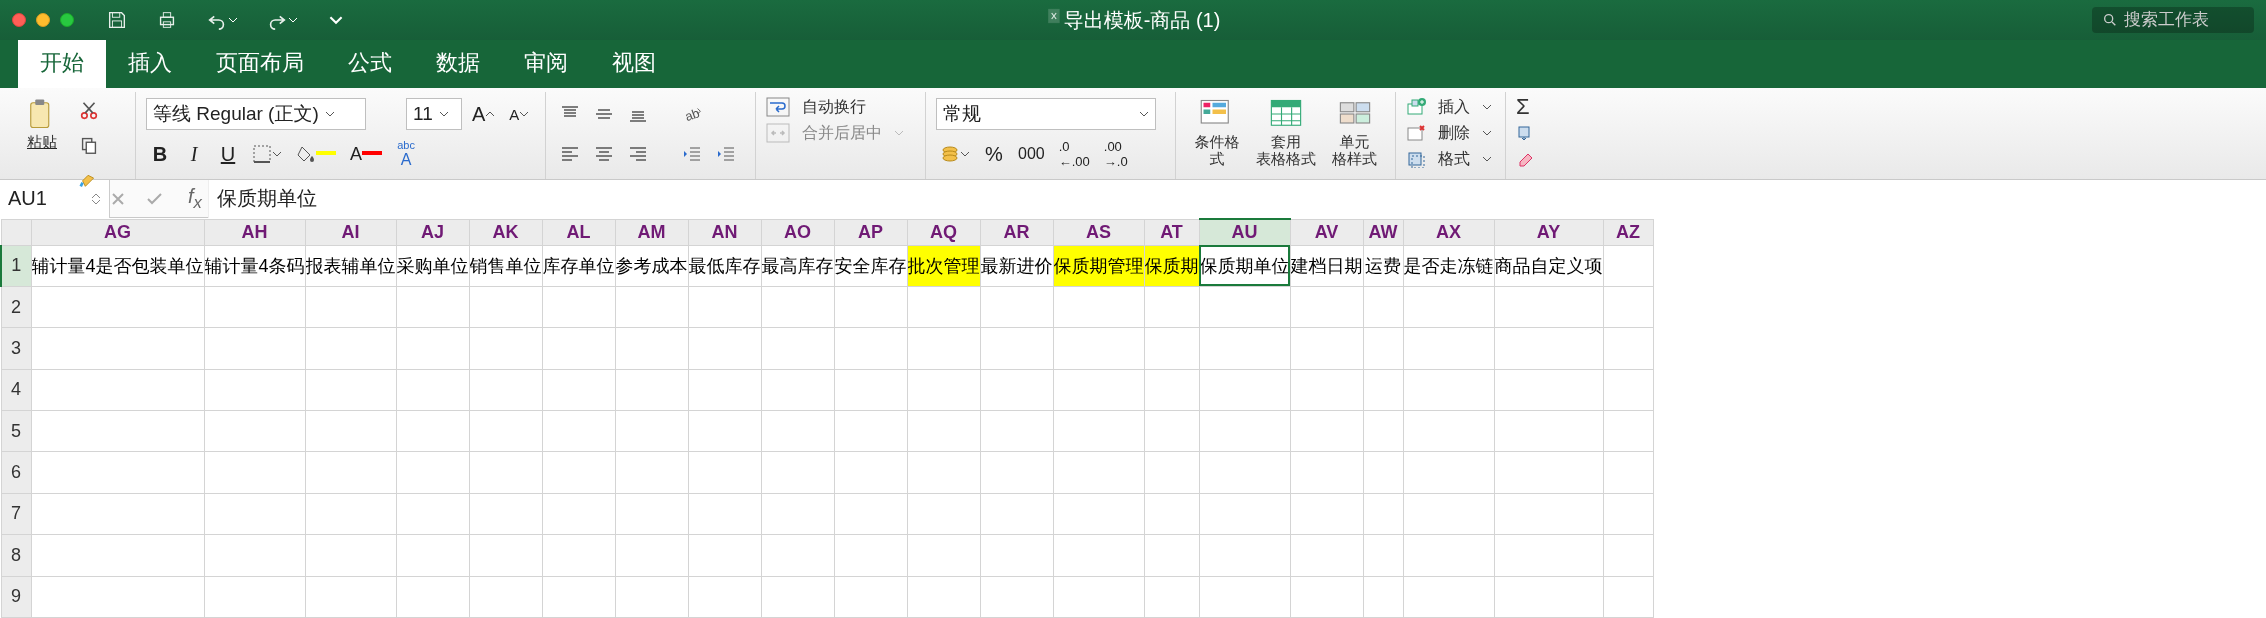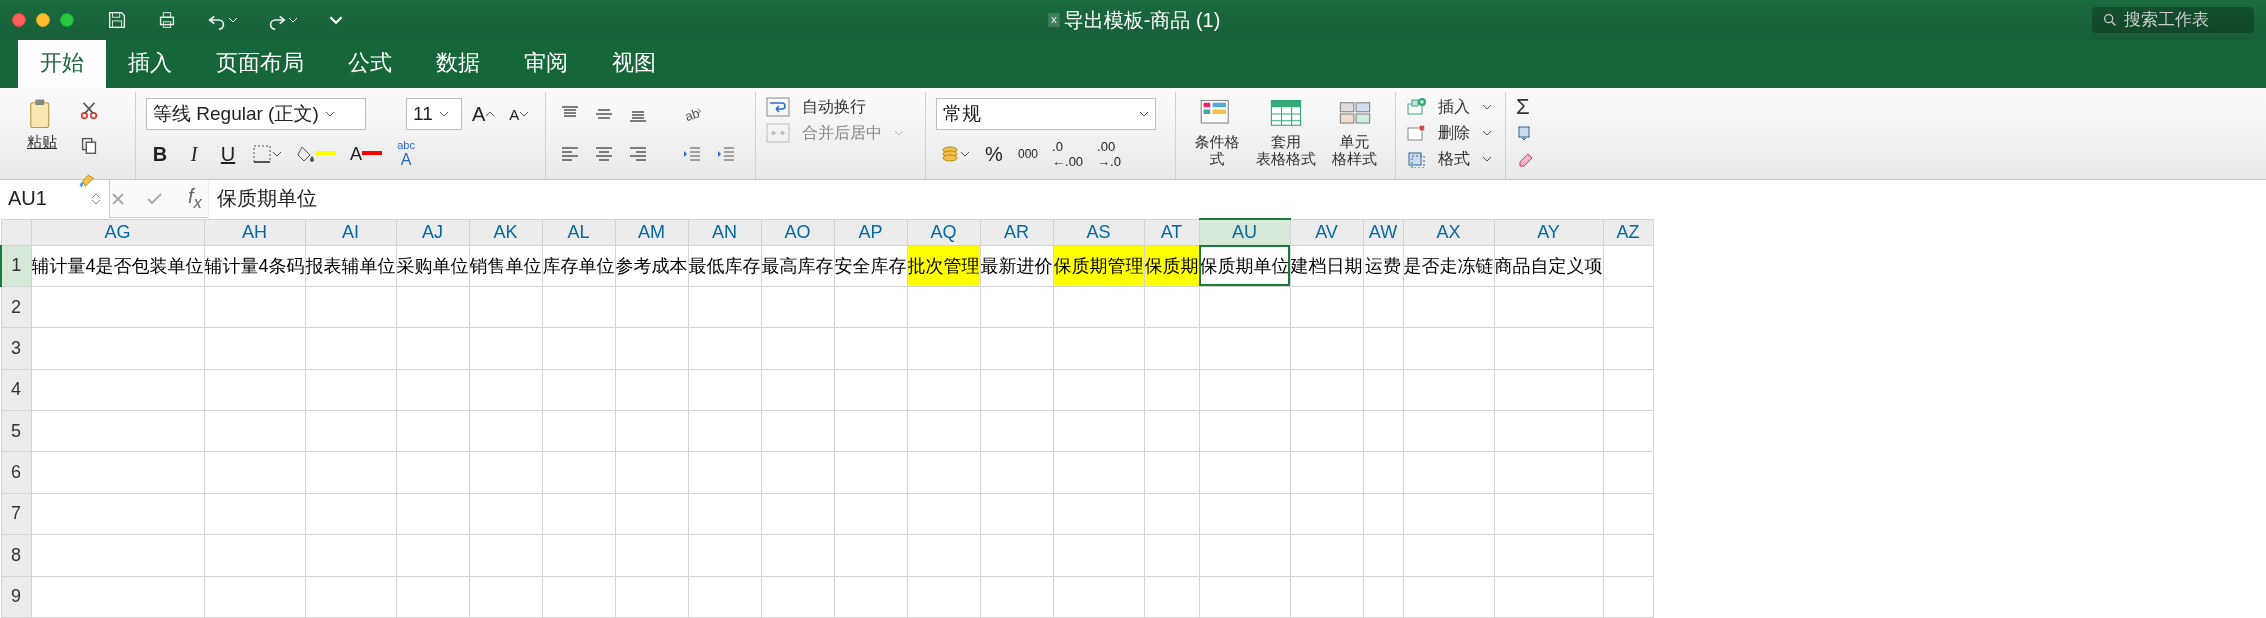--- a/index.html
+++ b/index.html
@@ -14,7 +14,7 @@
   .tl.g { background: #28c840; border: 1px solid #1aab29; }
   .qat { display: flex; gap: 20px; align-items: center; margin-left: 10px; }
   .qat .ic { width: 22px; height: 22px; opacity: .9; fill: #fff; stroke: #fff; }
-  .doctitle { position: absolute; left: 50%; transform: translateX(-50%); display: flex; align-items: center; gap: 0; font-size: 20px; }
+  .doctitle { position: absolute; left: 50%; transform: translateX(-50%); display: flex; gap: 0; font-size: 20px; }
   .docicon { width: 18px; height: 18px; fill: #fff; opacity: .85; }
   .searchwrap { margin-left: auto; display: flex; align-items: center; gap: 6px; background: rgba(0,0,0,.25); border-radius: 4px; padding: 3px 10px; color: #ccc; font-size: 17px; }
   .searchwrap input { background: transparent; border: none; outline: none; color: #fff; width: 120px; font-size: 17px; }

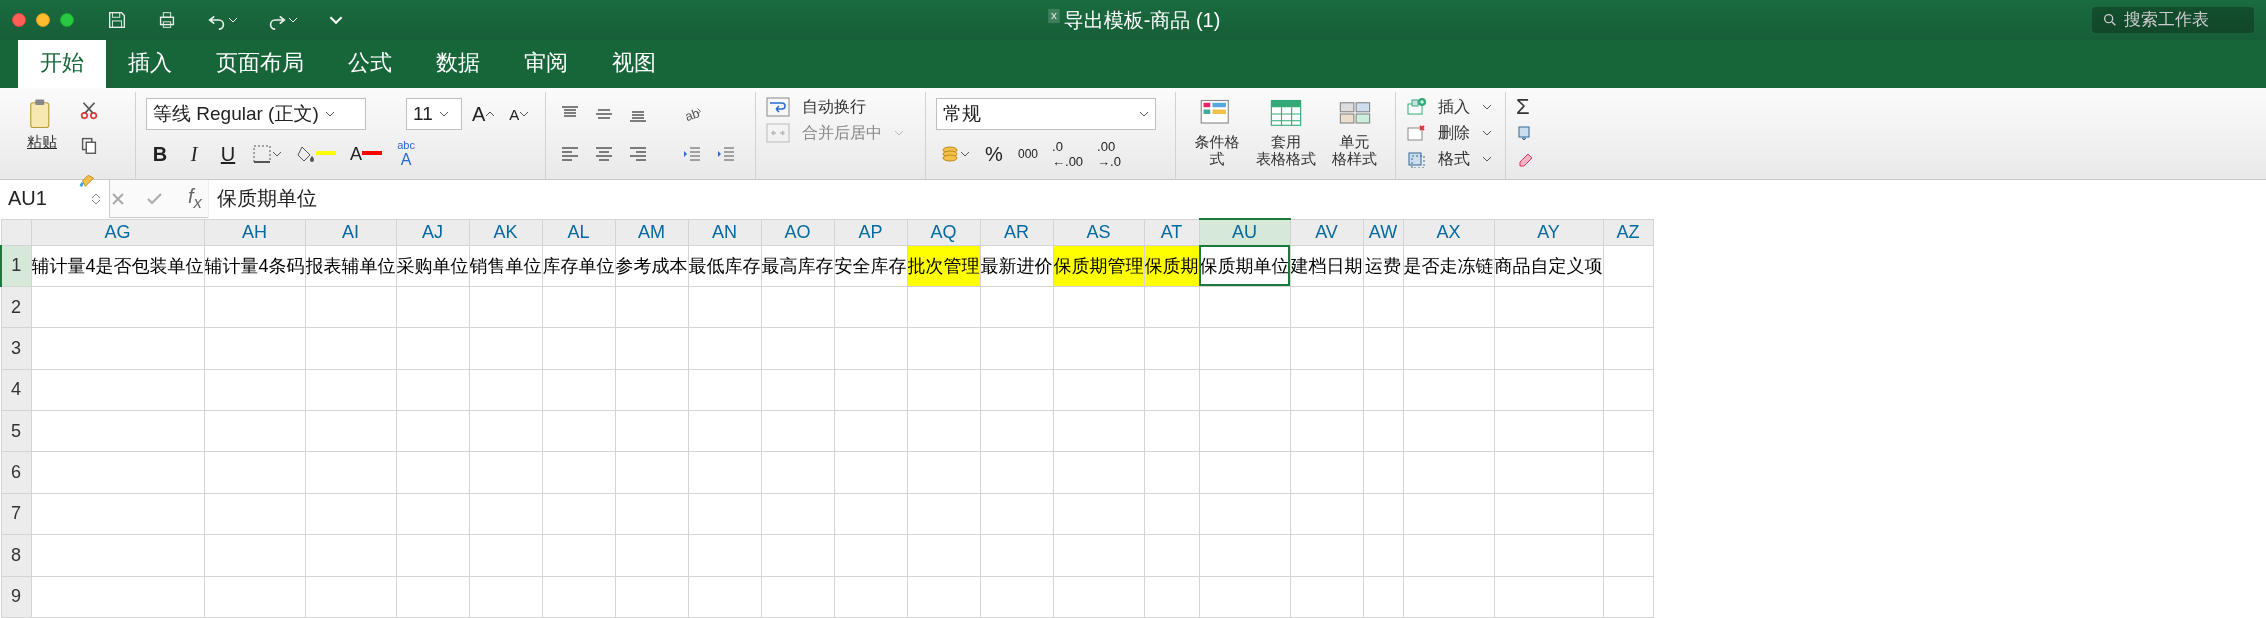--- a/index.html
+++ b/index.html
@@ -355,7 +355,7 @@
           <span style="font-size:20px;">%</span>
         </span>
       <span class="rbtn">
-          <span style="font-size:12px;">000</span>
+          <span style="font-size:16px;">000</span>
         </span>
       <span class="rbtn">
           <span style="font-size:13px;">.0<br>←.00</span>

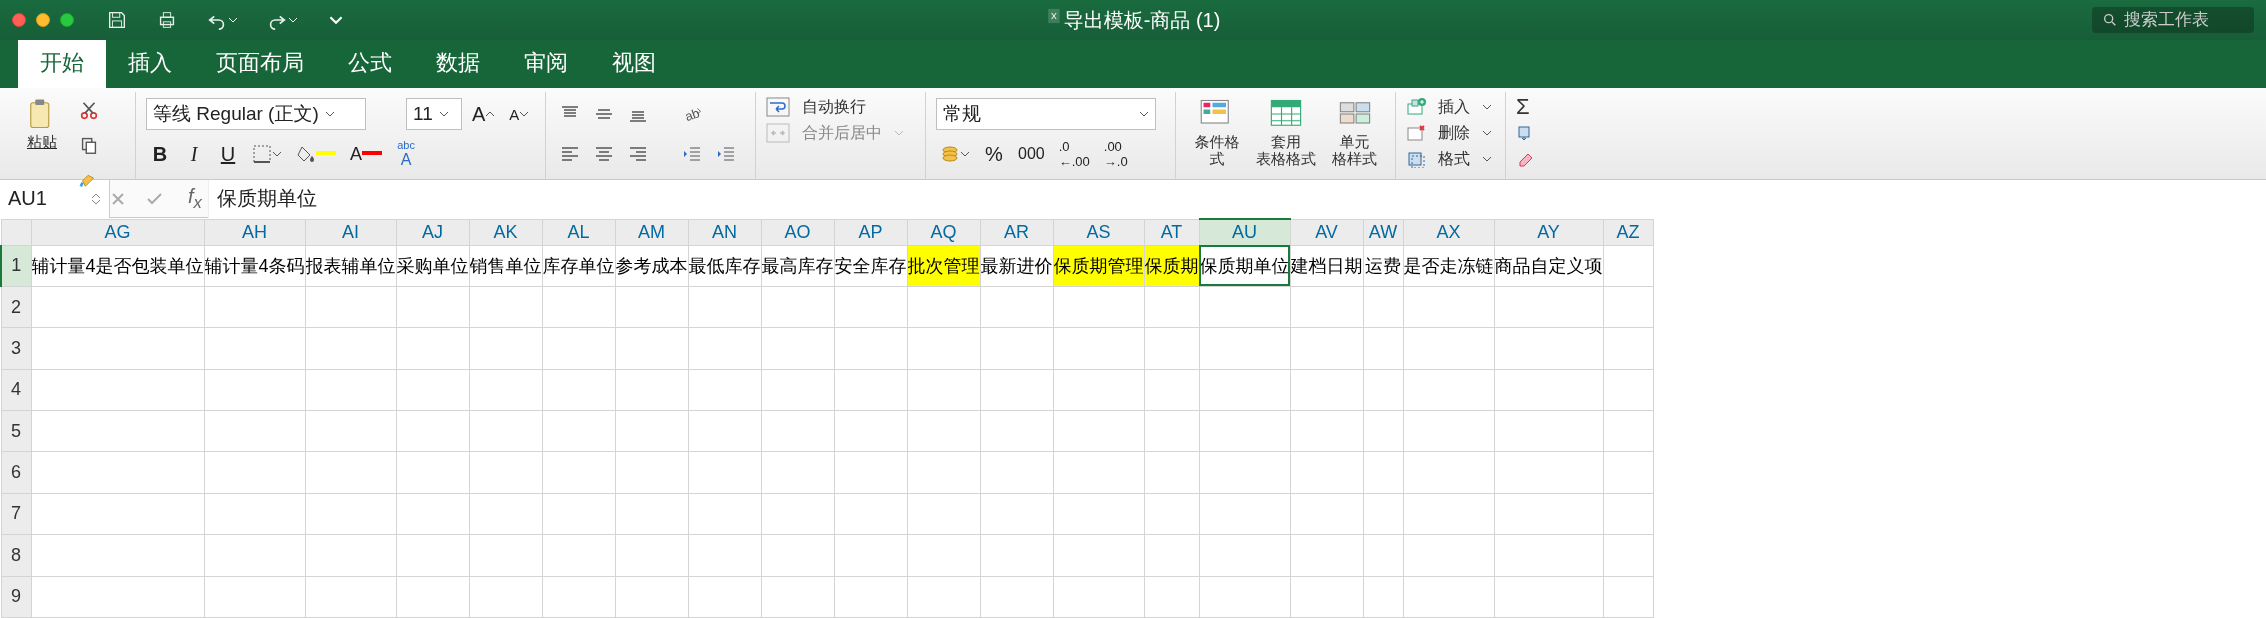--- a/index.html
+++ b/index.html
@@ -52,7 +52,7 @@
   .gridwrap { display: flex; height: calc(618px - 40px - 48px - 92px - 38px); overflow: hidden; }
   table.sheet { border-collapse: collapse; table-layout: fixed; }
   table.sheet th, table.sheet td { border: 1px solid #d4d4d4; font-size: 18px; font-weight: 400; height: 28px; padding: 0; text-align: center; vertical-align: middle; white-space: nowrap; overflow: hidden; background: #fff;}
-  table.sheet thead th { background: #ececec; color: #0369a1; height: 26px; font-weight: 400;}
+  table.sheet thead th { background: #ececec; color: #701a75; height: 26px; font-weight: 700;}
   table.sheet .rowhdr { background: #ececec; width: 30px; min-width:30px; text-align: center; color: #333; }
   table.sheet thead th.sel { background: #d6e8d8; border-top: 2px solid #1a7a3b;}
   table.sheet .rowhdr.sel { background: #d6e8d8; border-left: 2px solid #1a7a3b;}

